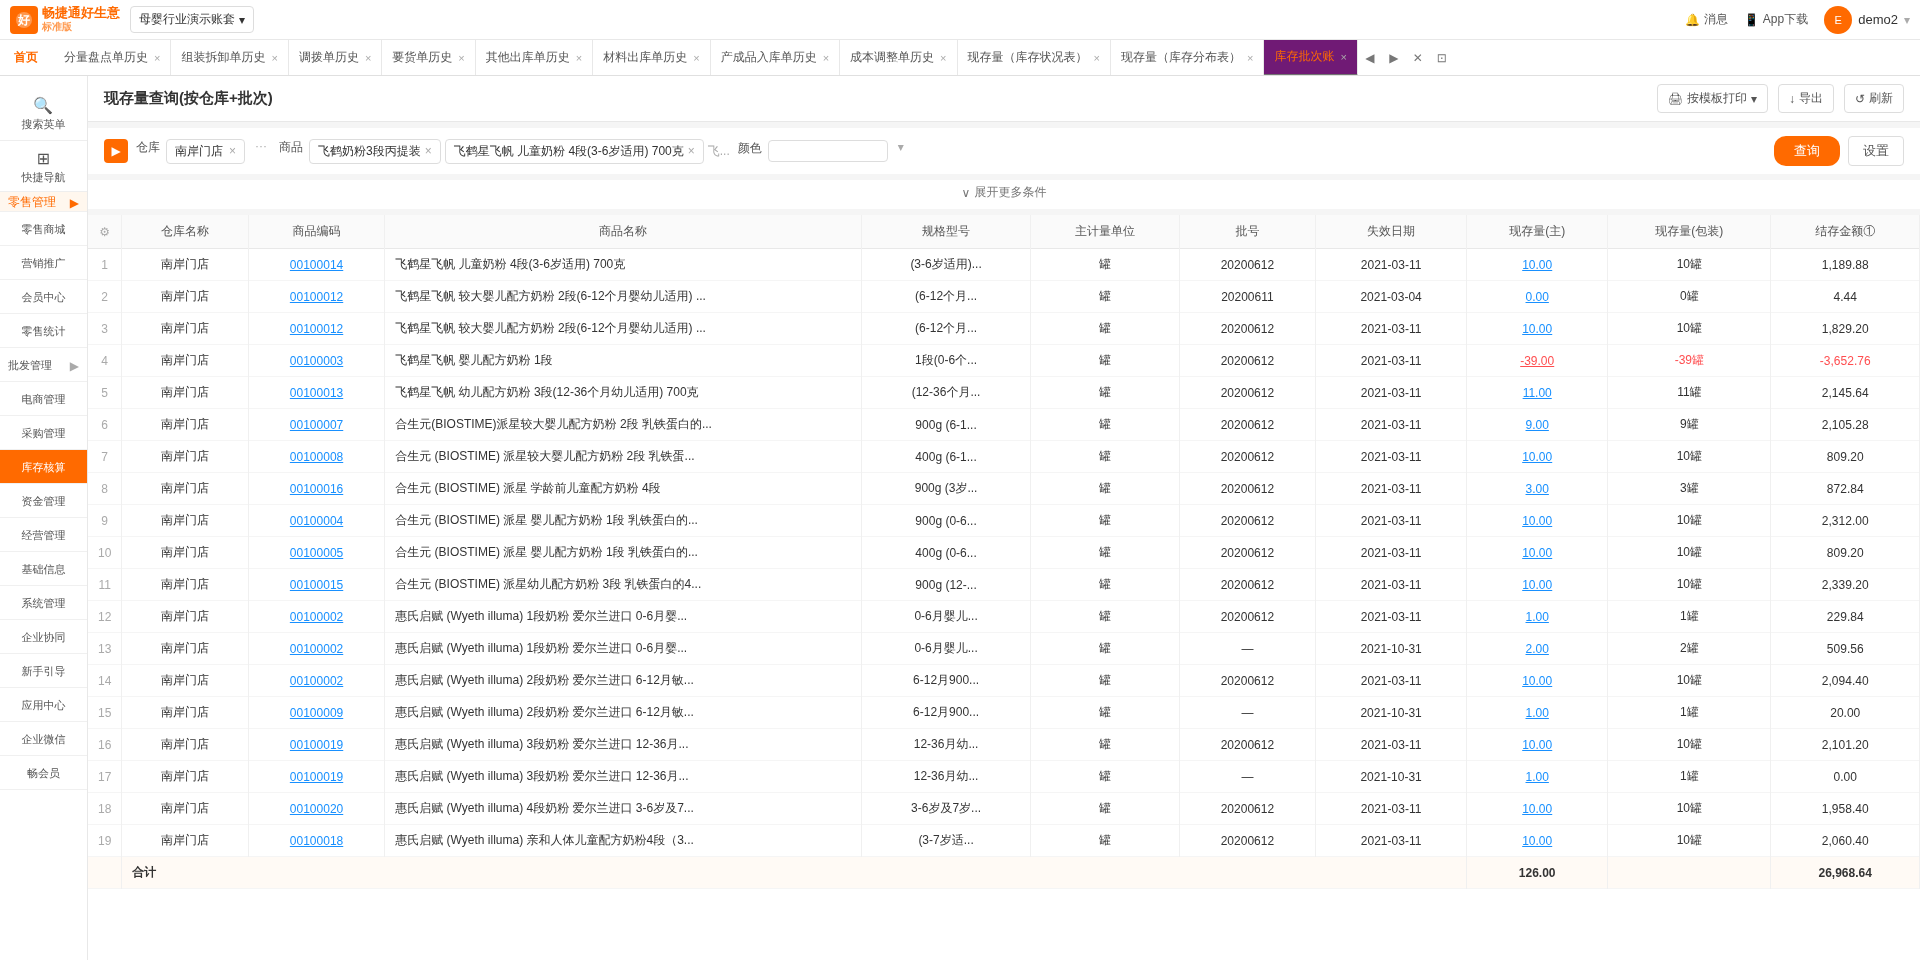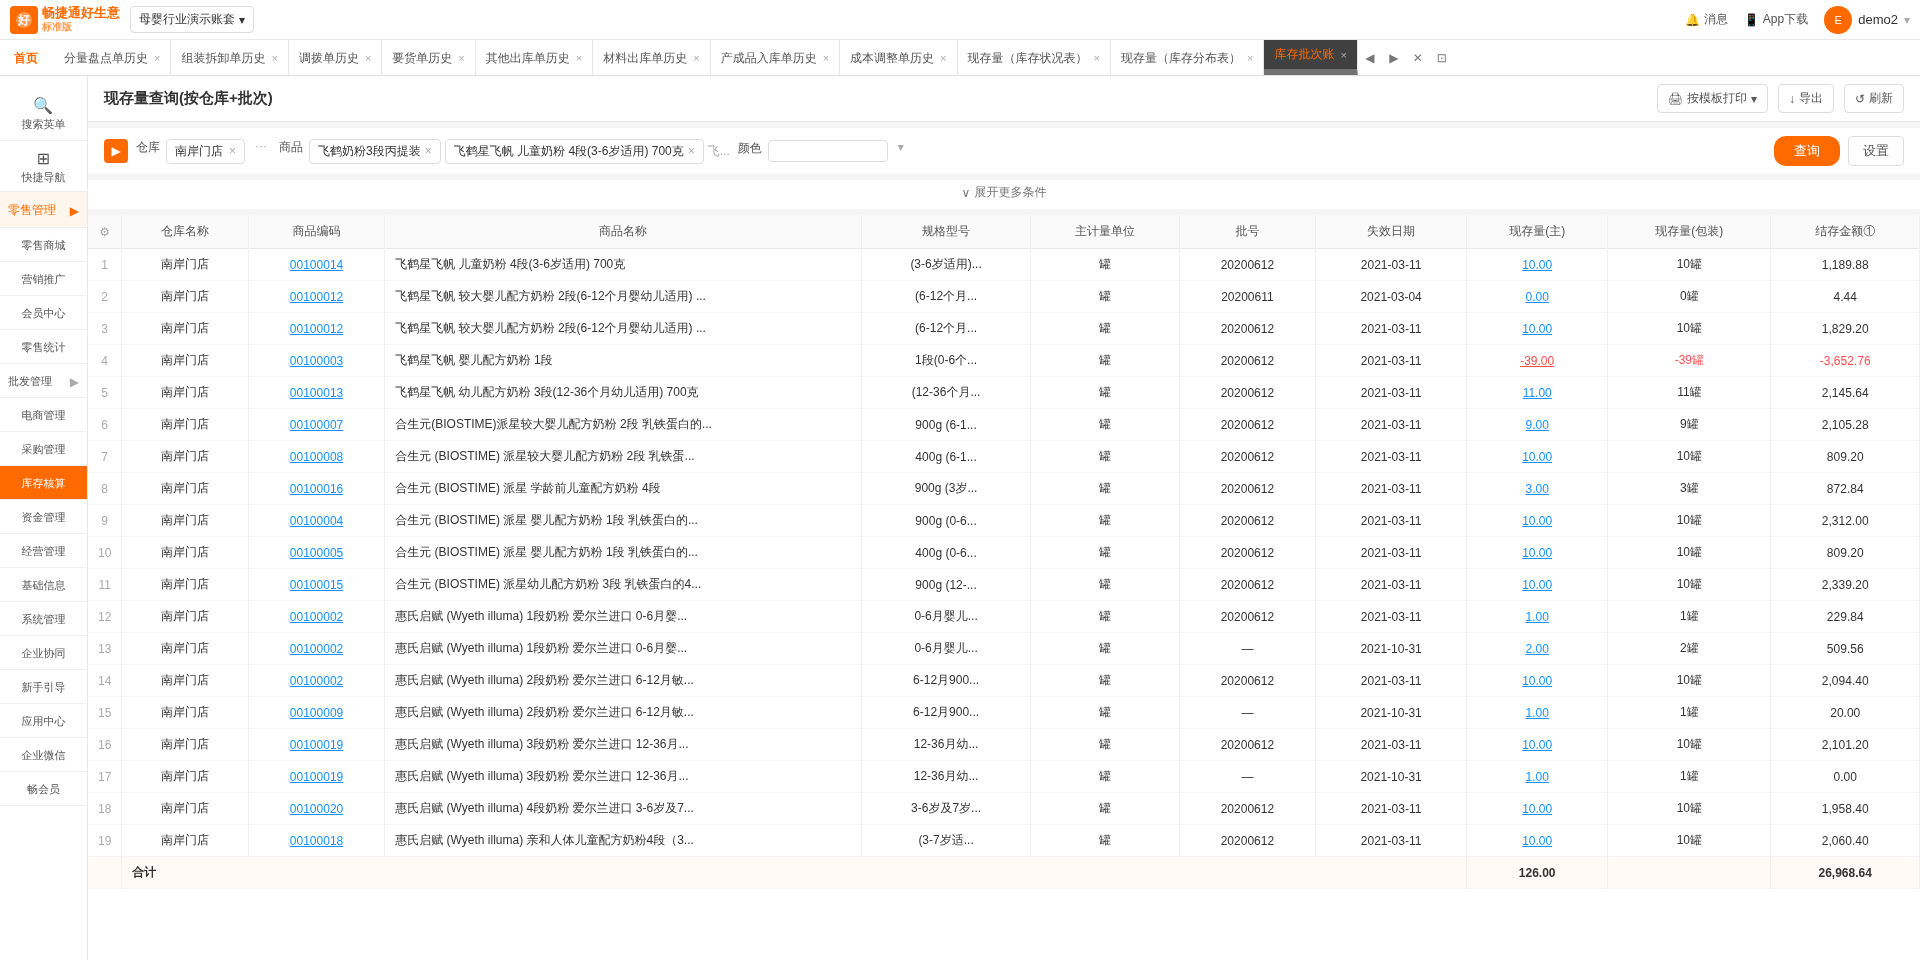--- a/index.html
+++ b/index.html
@@ -16,7 +16,7 @@
     .avatar { width: 28px; height: 28px; border-radius: 50%; background: #ff6a00; display: flex; align-items: center; justify-content: center; color: #fff; font-size: 11px; }
 
     
-    .tab-bar { height: 36px; background: #fff; display: flex; border-bottom: 1px solid #e0e0e0; overflow: hidden; padding: 0 4px; }
+    .tab-bar { height: 36px; background: #fff; display: flex; align-items: center; border-bottom: 1px solid #e0e0e0; overflow: hidden; padding: 0 4px; }
     .tab-item { height: 36px; display: flex; align-items: center; padding: 0 10px; cursor: pointer; white-space: nowrap; border-right: 1px solid #e8e8e8; color: #555; font-size: 12px; flex-shrink: 0; }
     .tab-item.home { color: #ff6a00; font-weight: bold; border-right: none; padding-right: 16px; }
     .tab-item .close-btn { margin-left: 6px; color: #aaa; cursor: pointer; font-size: 11px; }

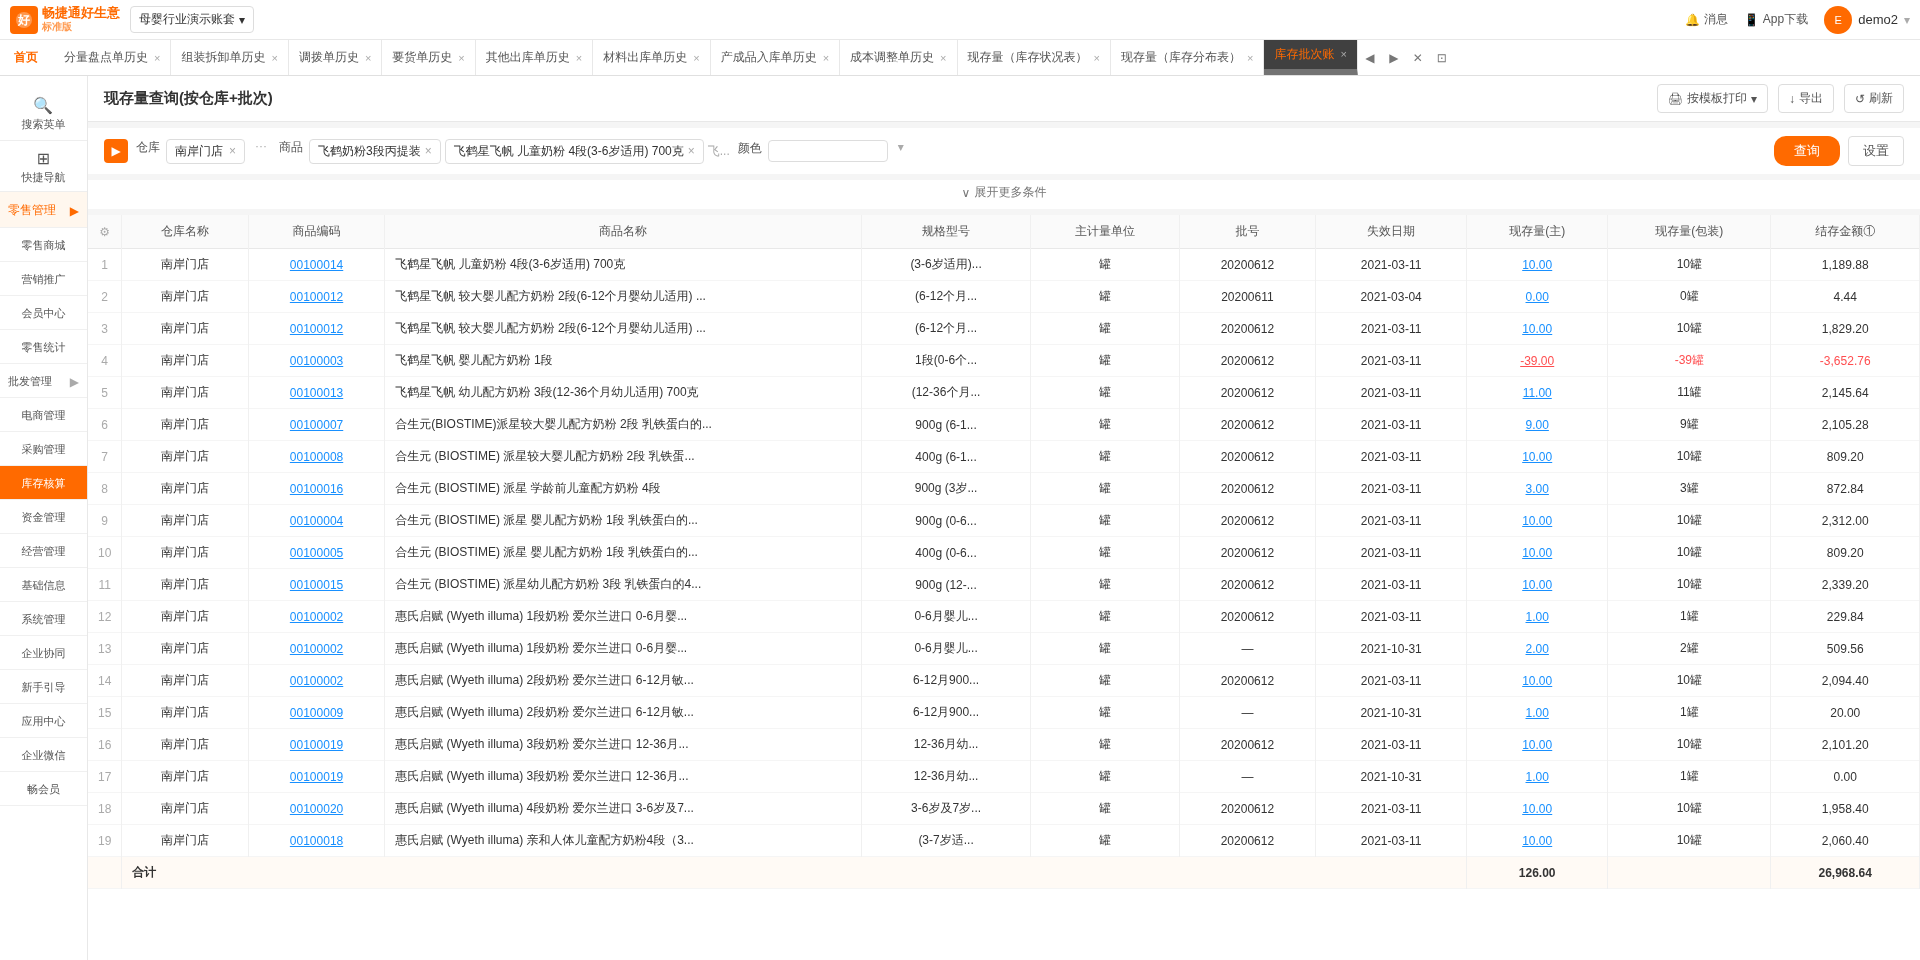--- a/index.html
+++ b/index.html
@@ -20,7 +20,7 @@
     .tab-item { height: 36px; display: flex; align-items: center; padding: 0 10px; cursor: pointer; white-space: nowrap; border-right: 1px solid #e8e8e8; color: #555; font-size: 12px; flex-shrink: 0; }
     .tab-item.home { color: #ff6a00; font-weight: bold; border-right: none; padding-right: 16px; }
     .tab-item .close-btn { margin-left: 6px; color: #aaa; cursor: pointer; font-size: 11px; }
-    .tab-item.active { background: #404040; color: #ff6a00; border-bottom: 7px solid #737373; }
+    .tab-item.active { background: #701a75; color: #ff6a00; border-bottom: 2px solid #737373; }
     .tab-nav-btn { width: 24px; height: 36px; display: flex; align-items: center; justify-content: center; cursor: pointer; color: #777; flex-shrink: 0; }
 
     

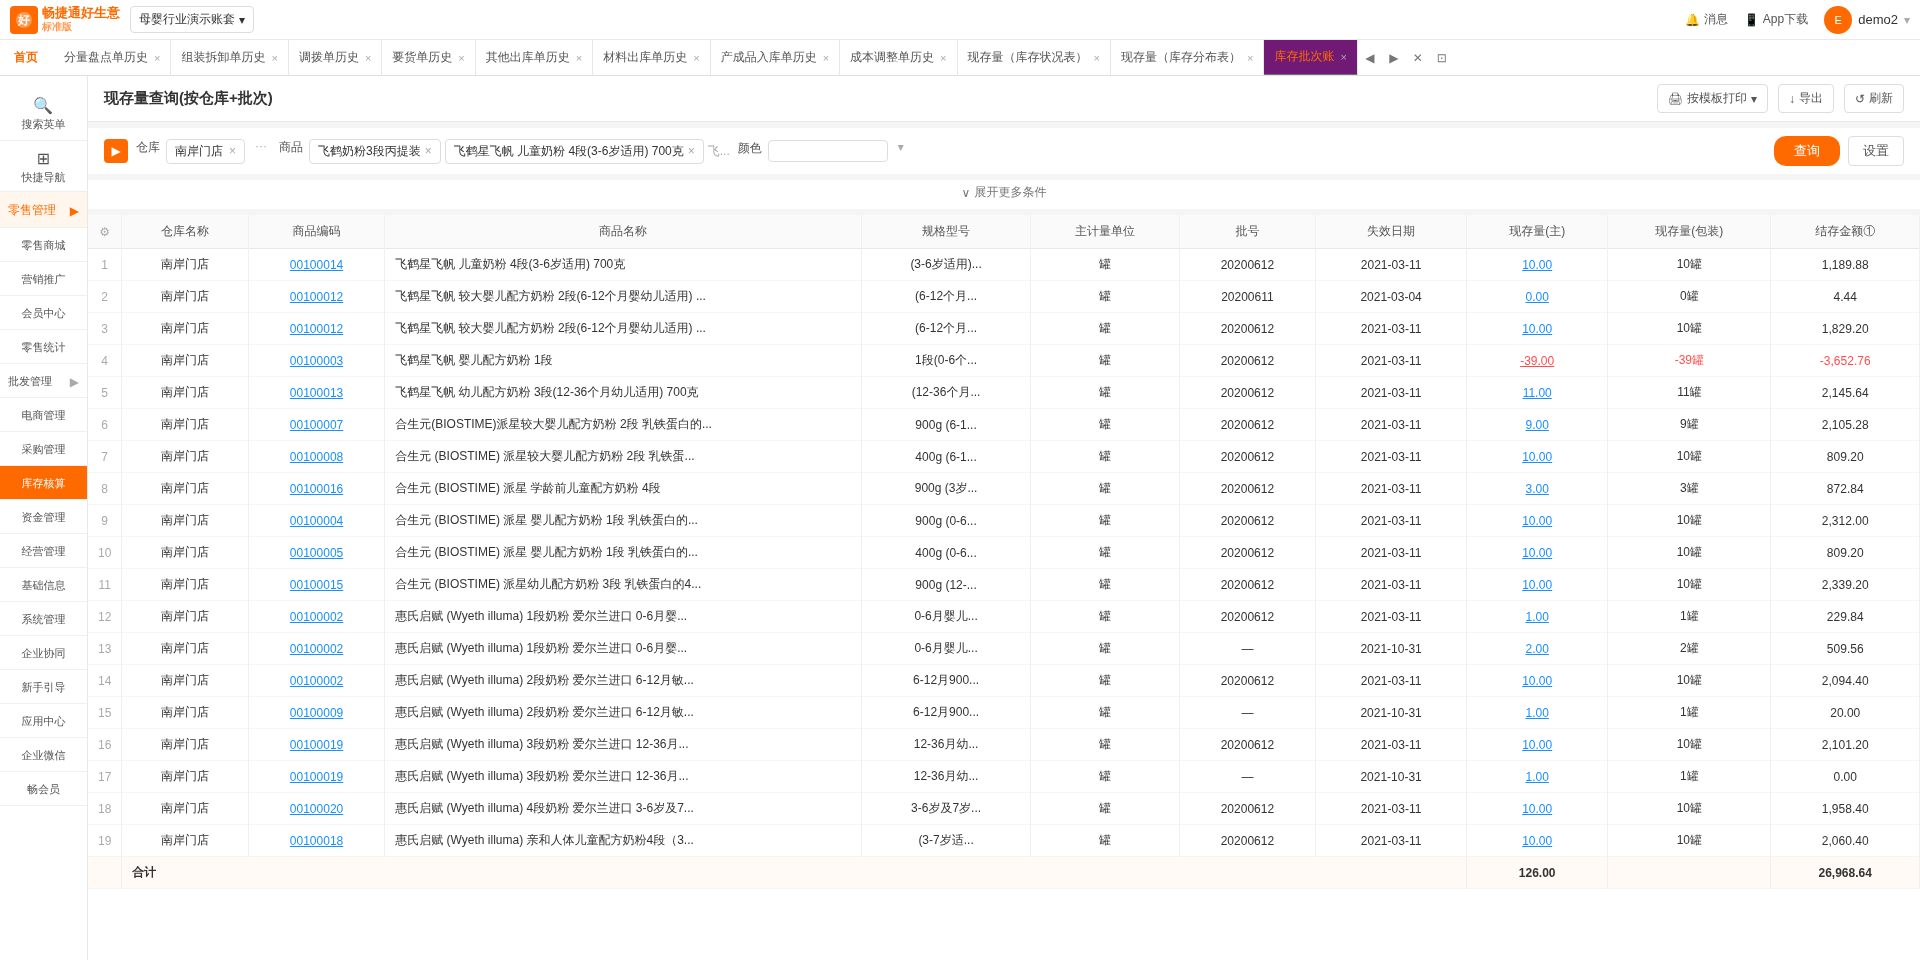--- a/index.html
+++ b/index.html
@@ -152,7 +152,7 @@
       <span style="font-size:16px;">⊞</span>
       <span>快捷导航</span>
     </div>
-    <div class="sidebar-item" style="background:#fff7ee;color:#ff6a00;flex-direction:row;justify-content:space-between;padding:8px 8px;">
+    <div class="sidebar-item" style="background:#fff7ee;color:#ff6a00;flex-direction:row;justify-content:space-between;padding:0 8px;">
       <span style="font-size:12px;color:#ff6a00;">零售管理</span>
       <span style="color:#ff6a00;font-size:12px;">▶</span>
     </div>

